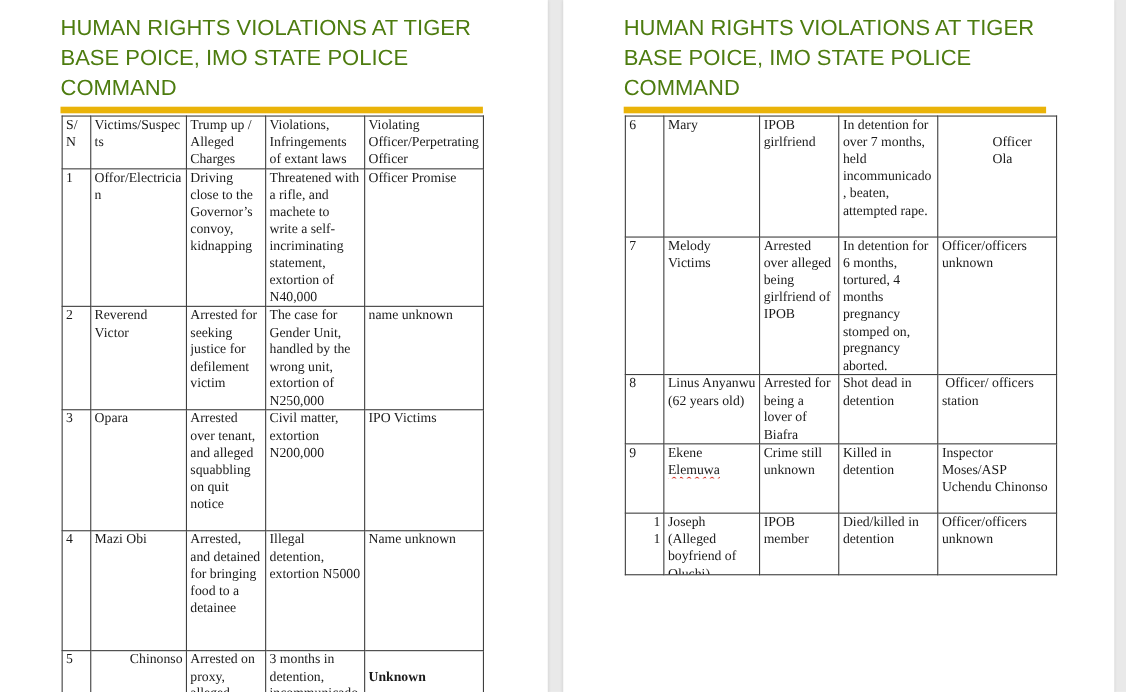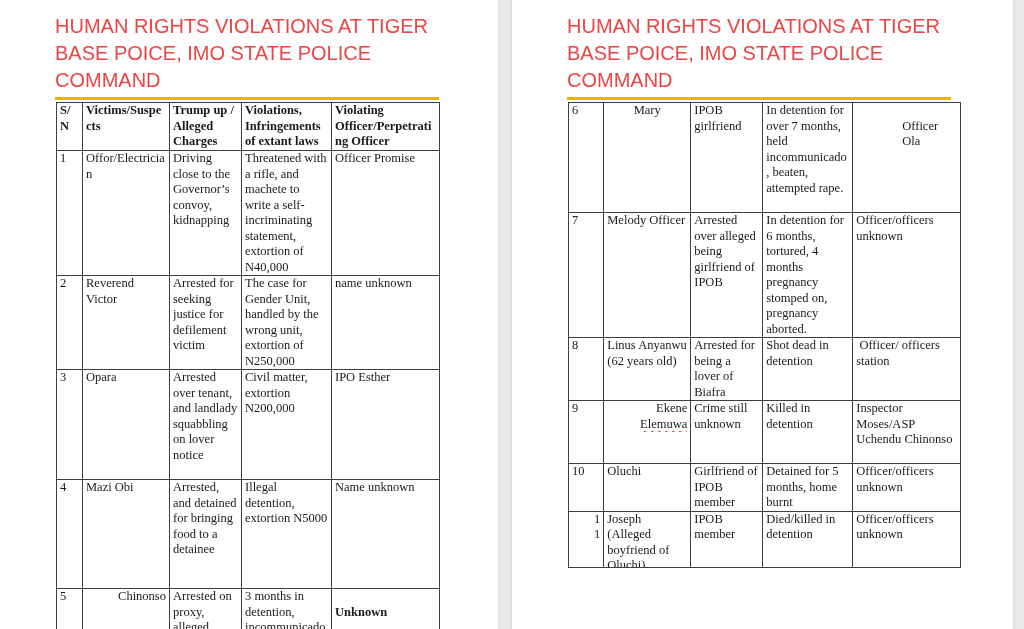--- a/index.html
+++ b/index.html
@@ -22,8 +22,8 @@
     font-weight:400;
     font-size:20px;
     line-height:27px;
-    color:#ef4444;
-    border-bottom:3px solid #eab308;
+    color:#4d7c0f;
+    border-bottom:6px solid #eab308;
     padding-bottom:3px;
   }
   table.vtable{

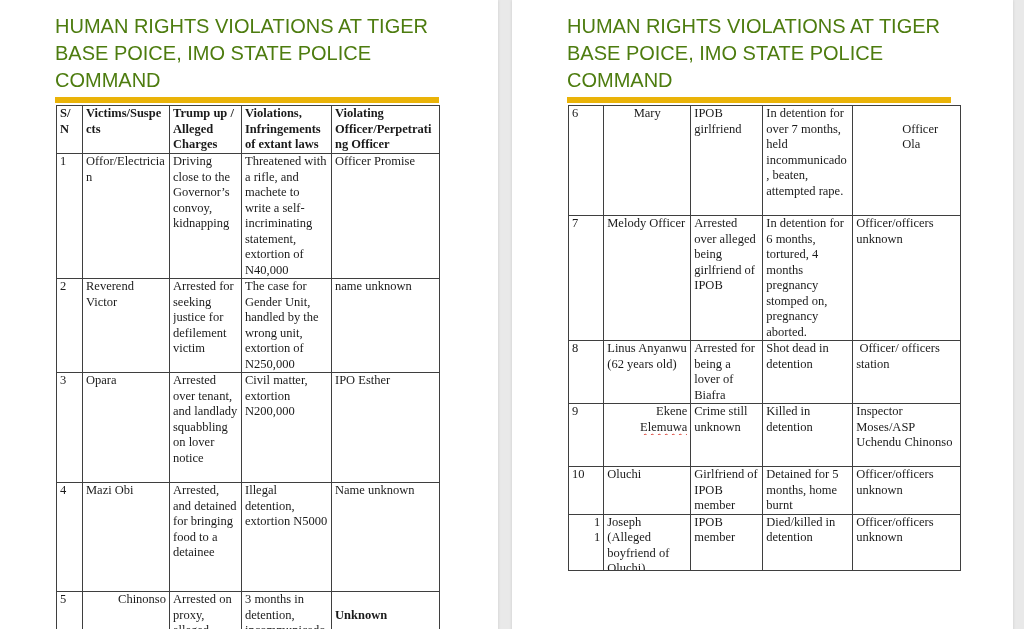--- a/index.html
+++ b/index.html
@@ -41,7 +41,7 @@
     color:#1a1a1a;
     text-align:left;
   }
-  .vtable th{font-weight:bold;margin-left:24px;}
+  .vtable th{font-weight:normal;margin-left:24px;}
   .cell{
     white-space:pre-wrap;
     overflow-wrap:break-word;

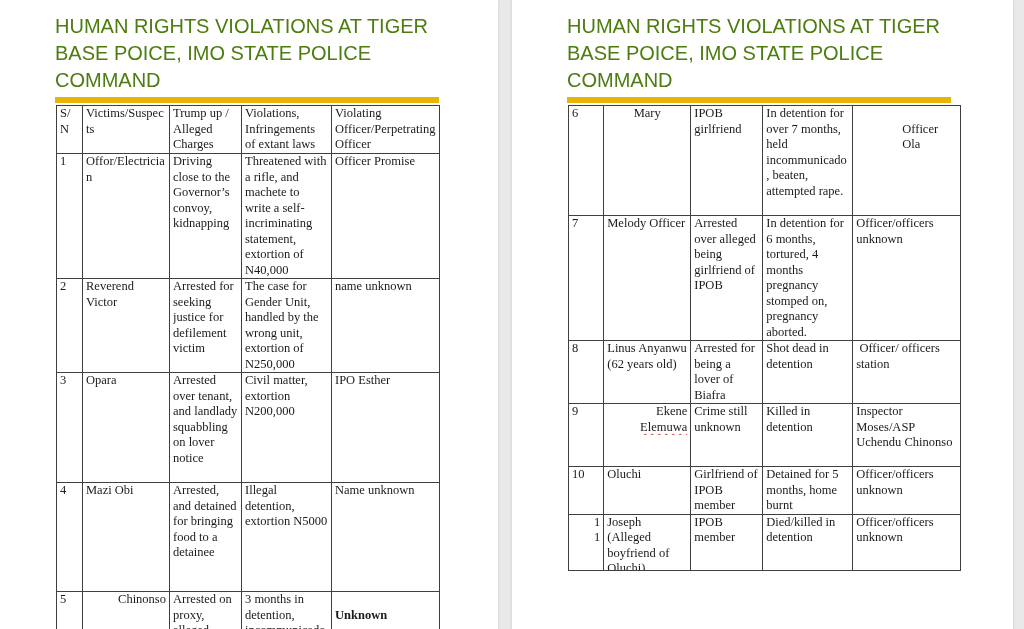--- a/index.html
+++ b/index.html
@@ -193,7 +193,7 @@
               <div class="cell" style="max-height: 110px;">6</div>
             </td>
             <td>
-              <div class="cell" style="max-height: 110px; text-align: center;">Mary</div>
+              <div class="cell" style="max-height: 110px;">Mary</div>
             </td>
             <td>
               <div class="cell" style="max-height: 110px;">IPOB girlfriend</div>

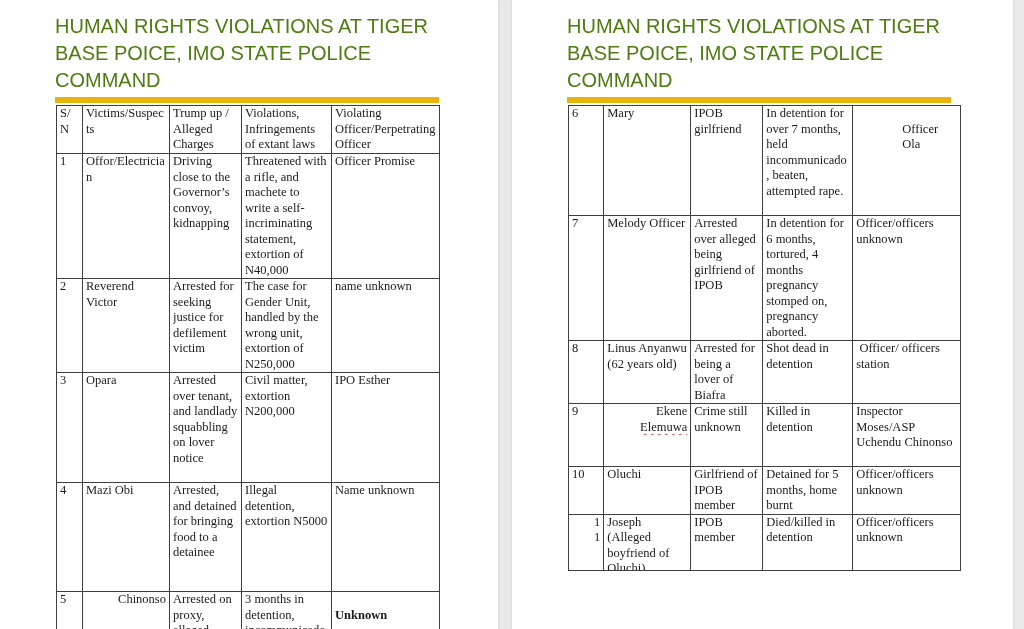--- a/index.html
+++ b/index.html
@@ -211,7 +211,7 @@
               <div class="cell" style="max-height: 124px;">7</div>
             </td>
             <td>
-              <div class="cell" style="max-height: 124px;">Melody Officer</div>
+              <div class="cell" style="max-height: 124px;">Melody Victims</div>
             </td>
             <td>
               <div class="cell" style="max-height: 124px;">Arrested over alleged being girlfriend of IPOB</div>

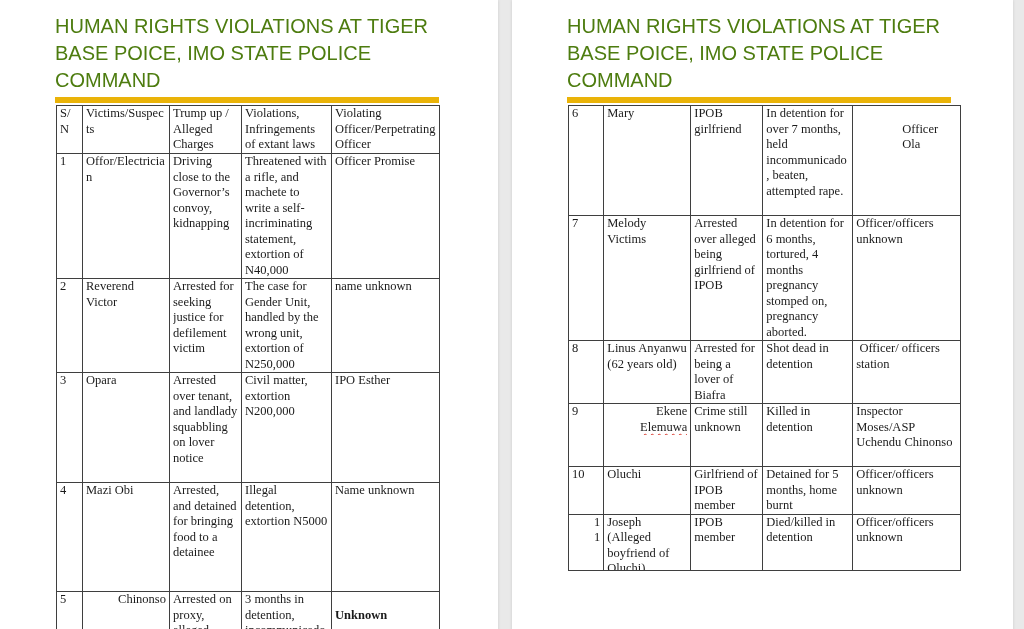--- a/index.html
+++ b/index.html
@@ -129,7 +129,7 @@
               <div class="cell" style="max-height: 110px;">Opara</div>
             </td>
             <td>
-              <div class="cell" style="max-height: 110px;">Arrested over tenant, and landlady squabbling on lover notice</div>
+              <div class="cell" style="max-height: 110px;">Arrested over tenant, and alleged squabbling on quit notice</div>
             </td>
             <td>
               <div class="cell" style="max-height: 110px;">Civil matter, extortion N200,000</div>

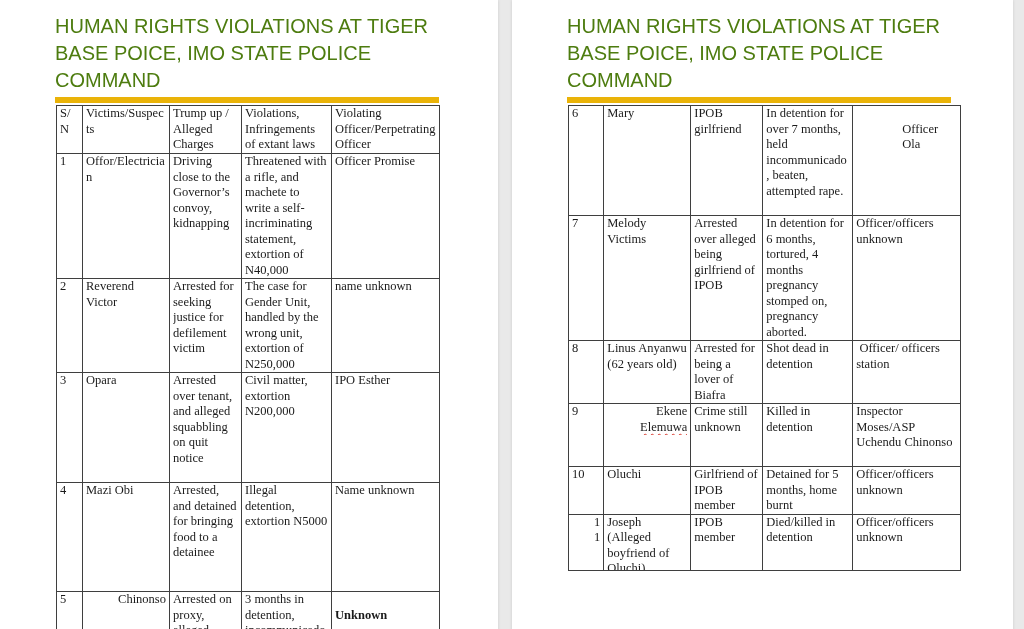--- a/index.html
+++ b/index.html
@@ -135,7 +135,7 @@
               <div class="cell" style="max-height: 110px;">Civil matter, extortion N200,000</div>
             </td>
             <td>
-              <div class="cell" style="max-height: 110px;">IPO Esther</div>
+              <div class="cell" style="max-height: 110px;">IPO Victims</div>
             </td>
           </tr>
           <tr style="height: 109px;">

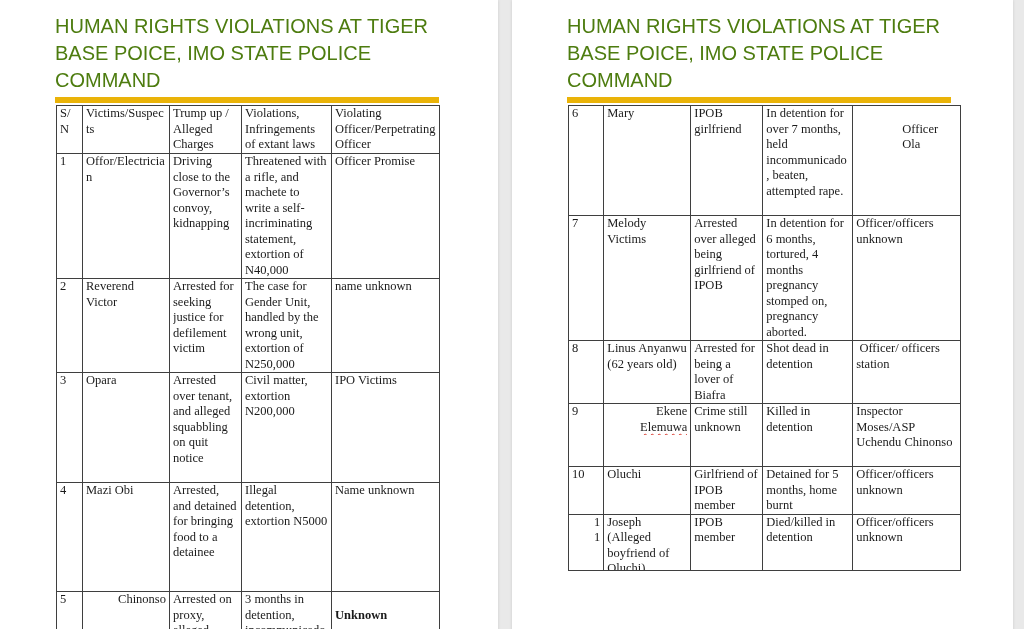--- a/index.html
+++ b/index.html
@@ -245,7 +245,7 @@
               <div class="cell" style="max-height: 63px;">9</div>
             </td>
             <td>
-              <div class="cell" style="max-height: 63px; text-align: right;">Ekene <span class="spell-error">Elemuwa</span></div>
+              <div class="cell" style="max-height: 63px;">Ekene <span class="spell-error">Elemuwa</span></div>
             </td>
             <td>
               <div class="cell" style="max-height: 63px;">Crime still unknown</div>

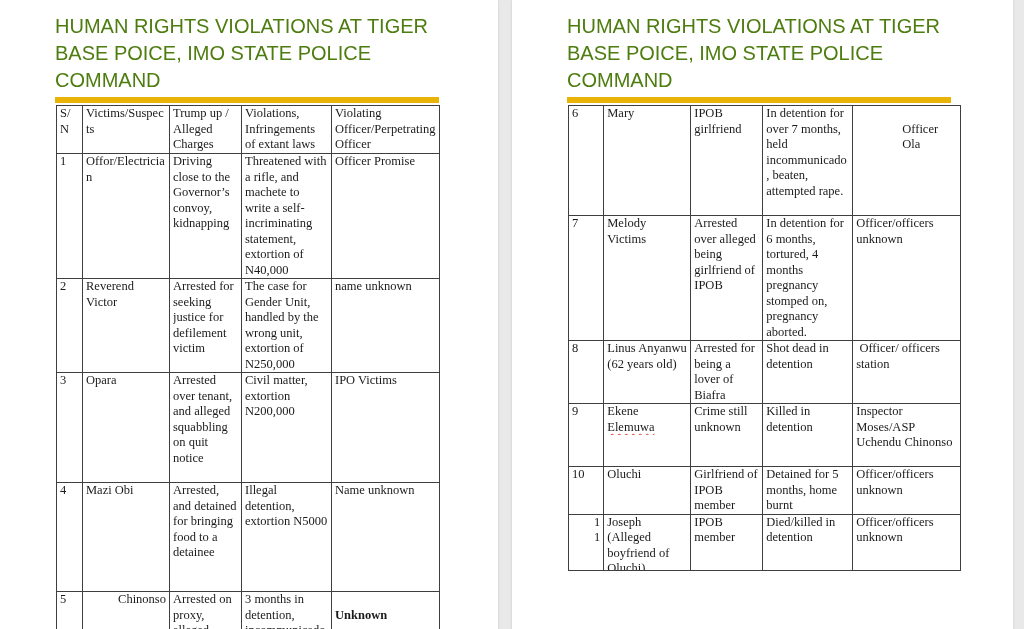--- a/index.html
+++ b/index.html
@@ -257,23 +257,6 @@
               <div class="cell" style="max-height: 63px;">Inspector Moses/ASP Uchendu Chinonso</div>
             </td>
           </tr>
-          <tr style="height: 47px;">
-            <td>
-              <div class="cell" style="max-height: 47px;">10</div>
-            </td>
-            <td>
-              <div class="cell" style="max-height: 47px;">Oluchi</div>
-            </td>
-            <td>
-              <div class="cell" style="max-height: 47px;">Girlfriend of IPOB member</div>
-            </td>
-            <td>
-              <div class="cell" style="max-height: 47px;">Detained for 5 months, home burnt</div>
-            </td>
-            <td>
-              <div class="cell" style="max-height: 47px;">Officer/officers unknown</div>
-            </td>
-          </tr>
           <tr style="height: 55px;">
             <td>
               <div class="cell" style="max-height: 55px; margin-left: 22px;">11</div>

